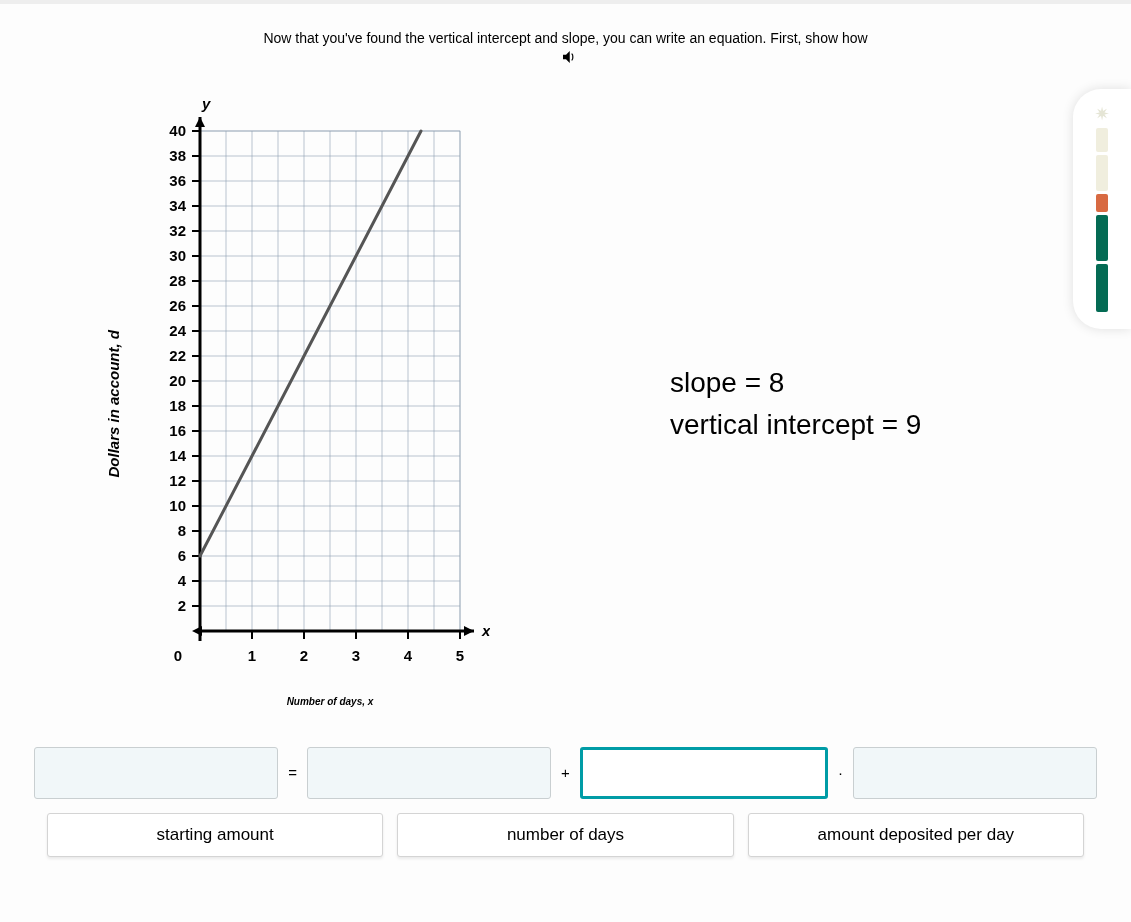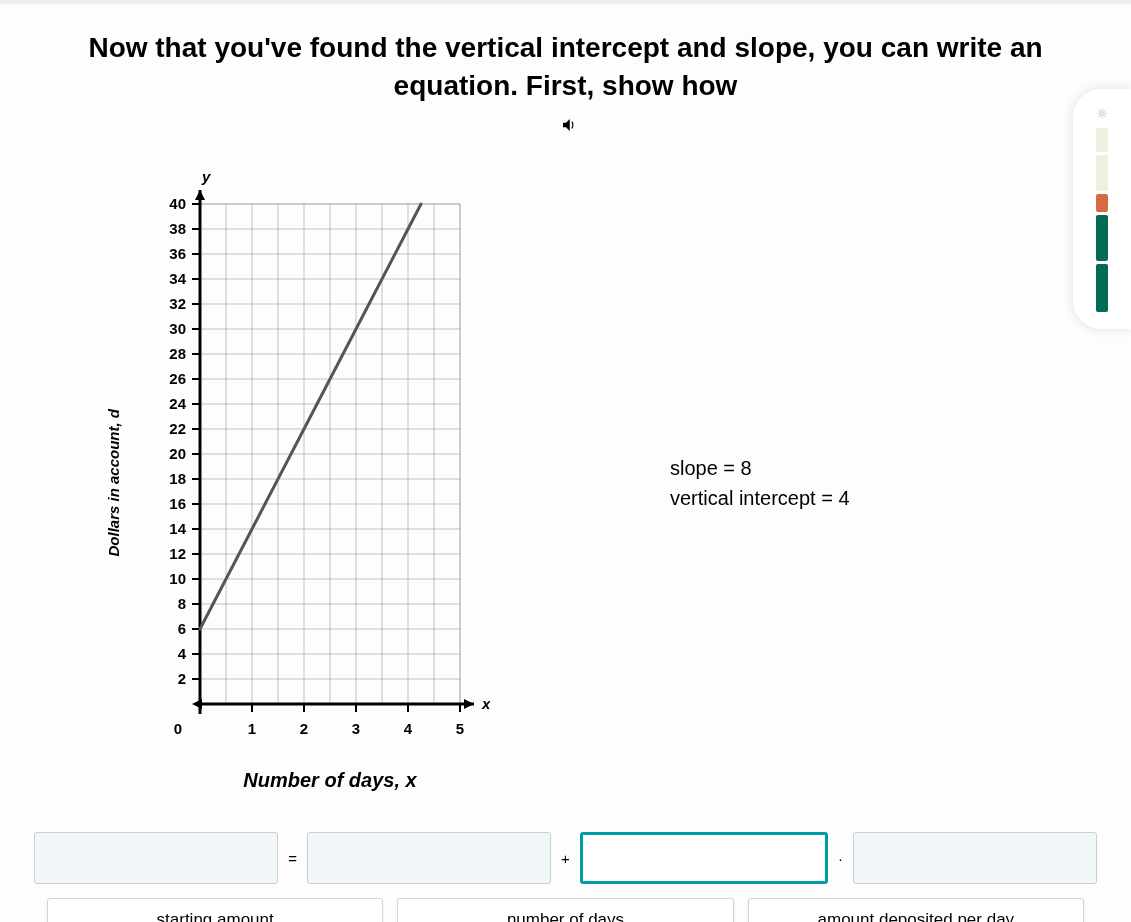--- a/index.html
+++ b/index.html
@@ -15,8 +15,8 @@
   }
   
   .prompt-area {
-    font-weight: 700;
-    font-size: 28px;
+    font-weight: 400;
+    font-size: 14px;
     text-align: center;
     line-height: 1.35;
     max-width: 1000px;

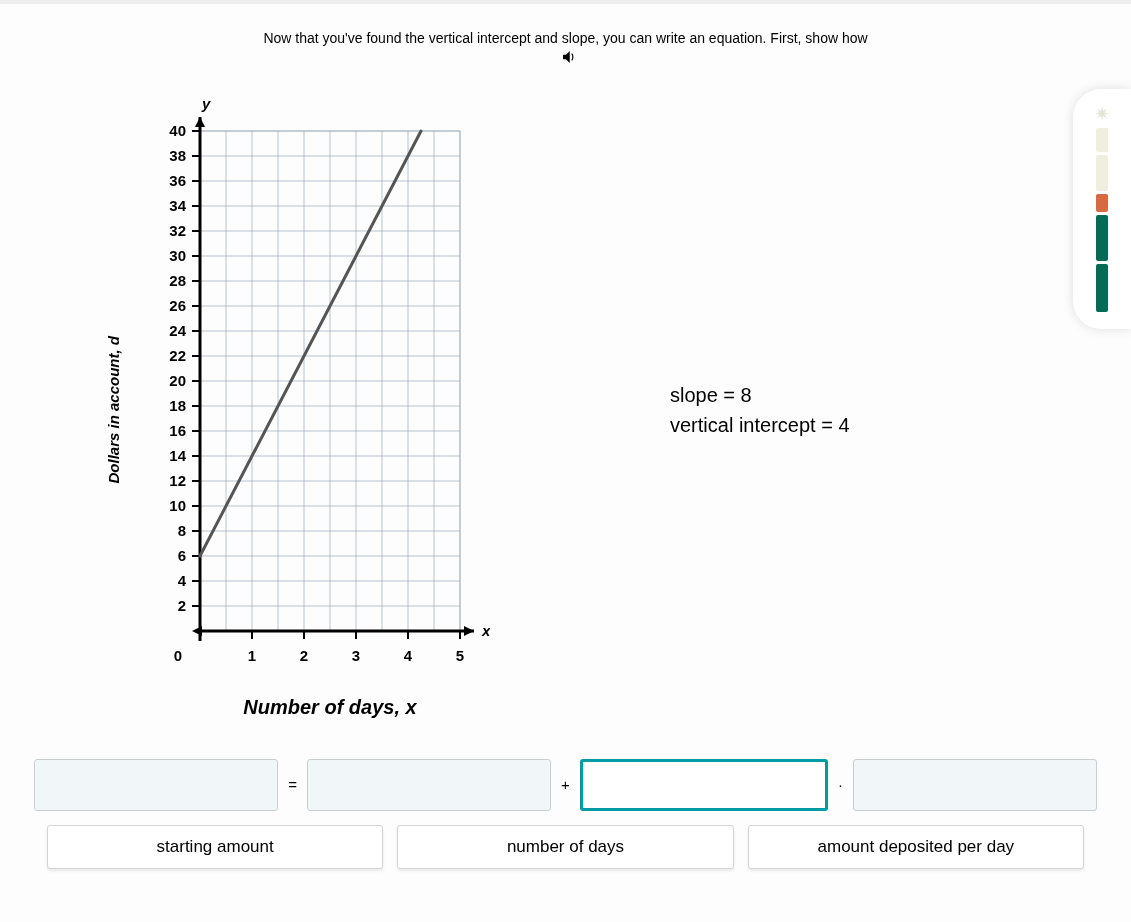--- a/index.html
+++ b/index.html
@@ -61,7 +61,7 @@
   }
   svg.chart text { font-family: "Segoe UI", Arial, sans-serif; }
   .info {
-    font-size: 20px;
+    font-size: 28px;
     line-height: 1.5;
     margin-left: 120px;
   }

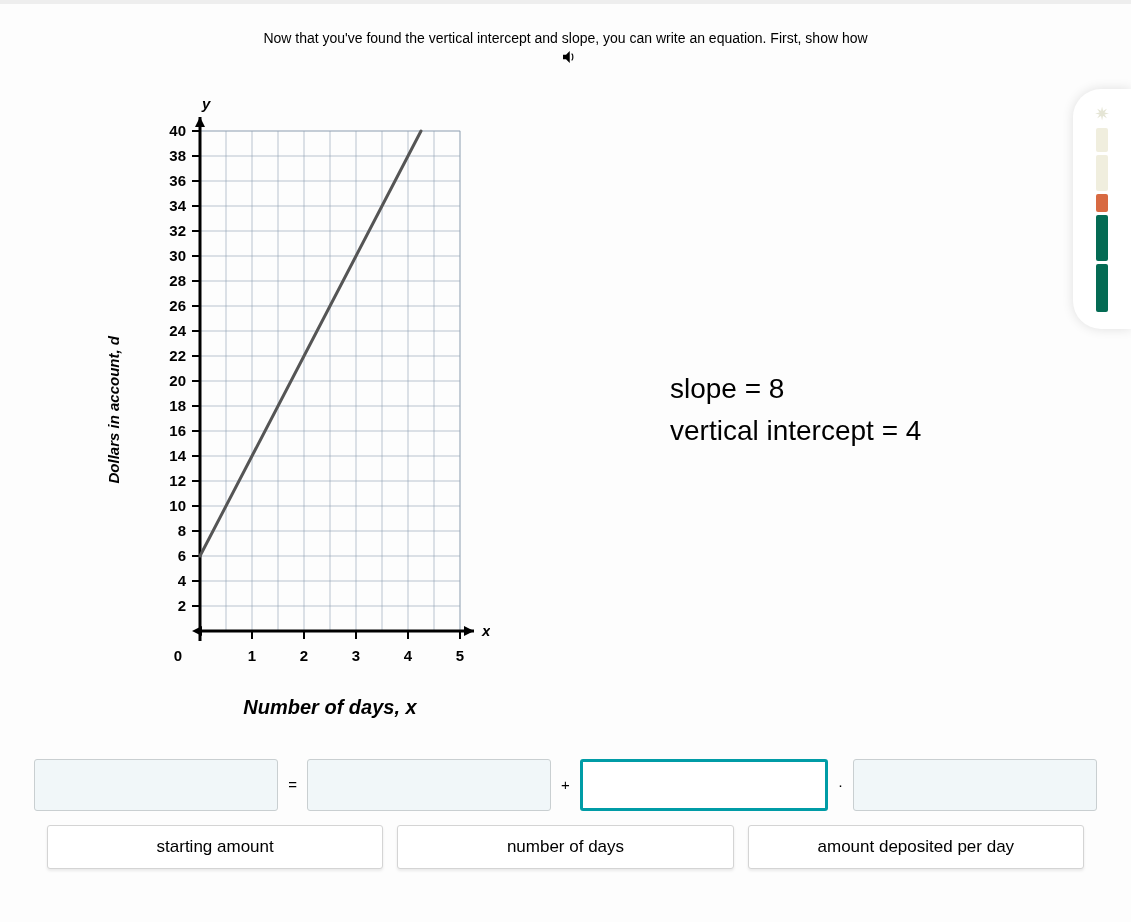--- a/index.html
+++ b/index.html
@@ -256,7 +256,7 @@
 
   <div class="info">
     <div>slope = 8</div>
-    <div>vertical intercept = 4</div>
+    <div>vertical intercept = 9</div>
   </div>
 </div>
 

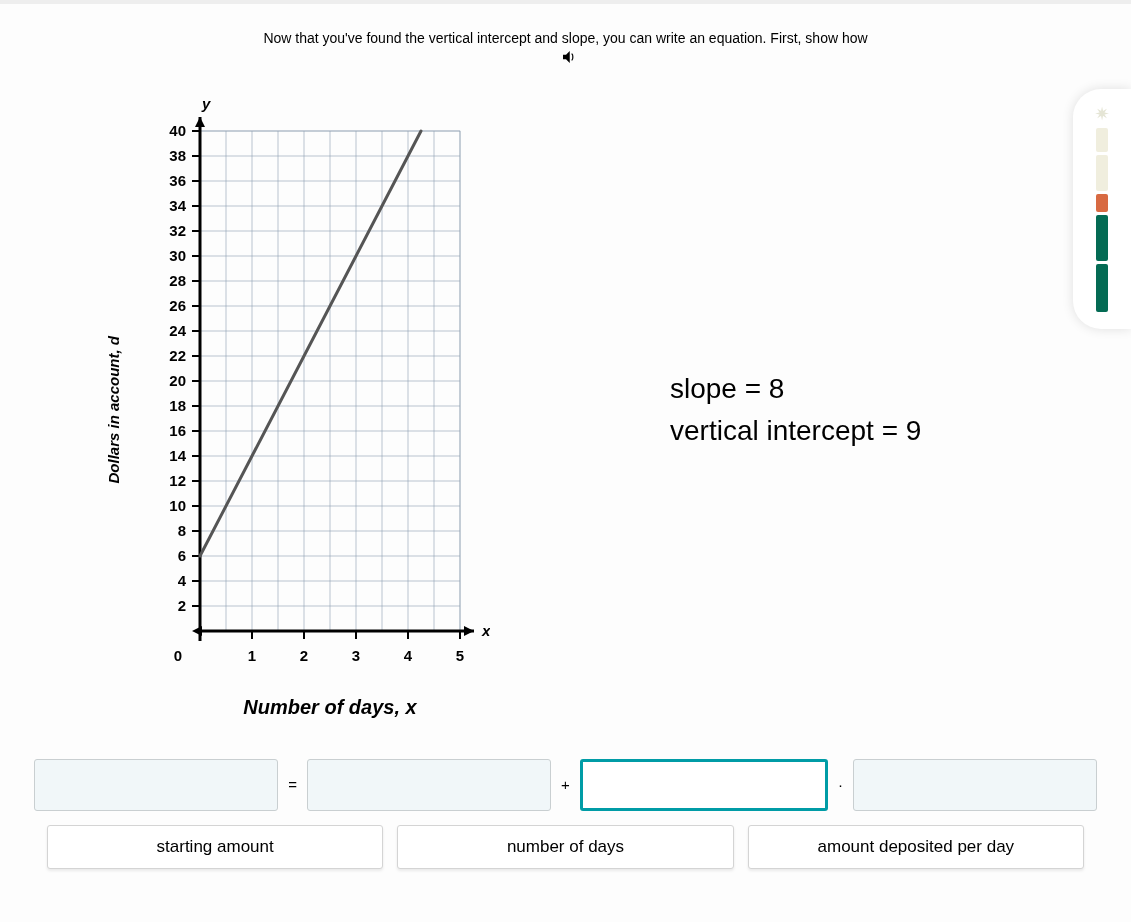--- a/index.html
+++ b/index.html
@@ -55,7 +55,7 @@
   .x-axis-label {
     font-style: italic;
     font-weight: 600;
-    font-size: 20px;
+    font-size: 10px;
     margin-top: 15px;
     margin-left: 40px;
   }

